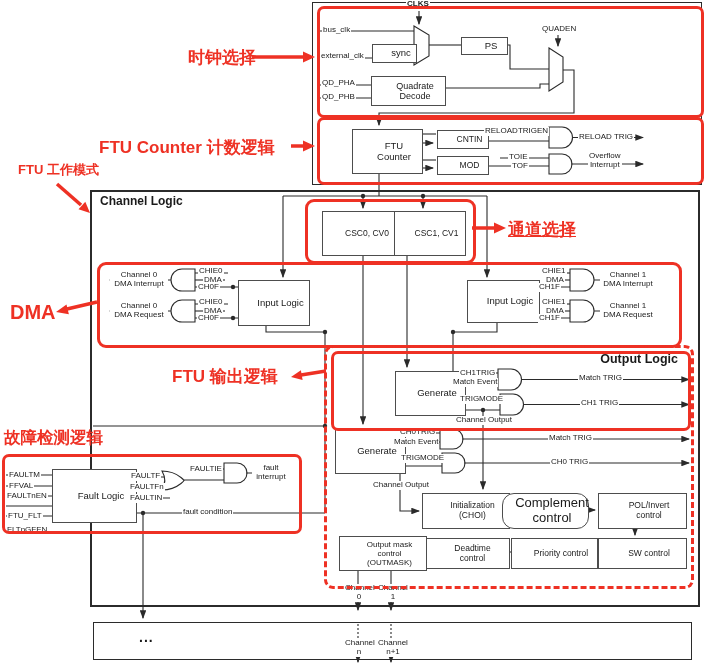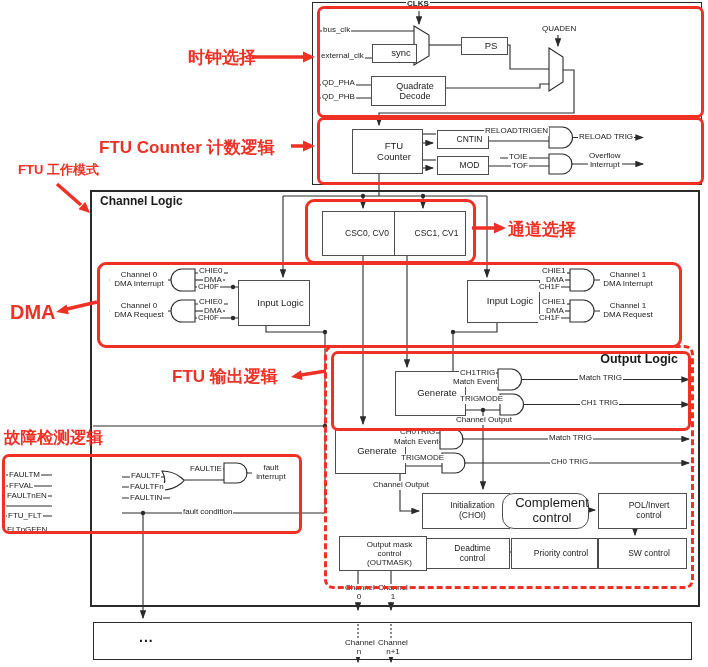--- a/index.html
+++ b/index.html
@@ -313,7 +313,7 @@
   <div class="anno" style="left:188px;top:46px;font-size:17px;">时钟选择</div>
   <div class="anno" style="left:99px;top:136px;font-size:17px;">FTU Counter 计数逻辑</div>
   <div class="anno" style="left:18px;top:161px;font-size:13px;">FTU 工作模式</div>
-  <div class="anno" style="left:508px;top:218px;font-size:17px;">通道选择</div>
+  <div class="anno" style="left:508px;top:218px;font-size:17px;text-decoration:underline;">通道选择</div>
   <div class="anno" style="left:10px;top:301px;font-size:20px;">DMA</div>
   <div class="anno" style="left:172px;top:365px;font-size:17px;">FTU 输出逻辑</div>
   <div class="anno" style="left:4px;top:427px;font-size:16.5px;">故障检测逻辑</div>

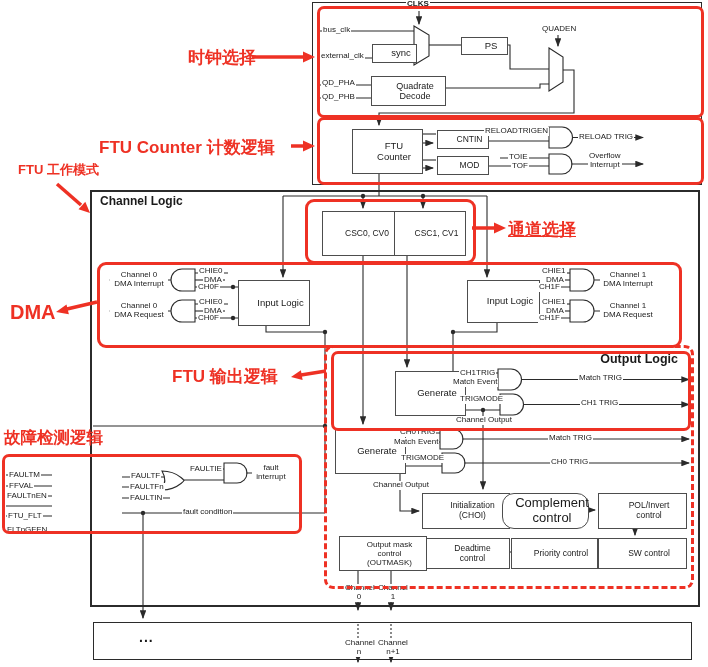--- a/index.html
+++ b/index.html
@@ -212,6 +212,7 @@
   <div class="box" style="left:467px;top:280px;width:58px;height:41px;font-size:9.5px;">Input Logic</div>
   <div class="box" style="left:395px;top:371px;width:56px;height:43px;font-size:9.5px;">Generate</div>
   <div class="box" style="left:335px;top:428px;width:56px;height:44px;font-size:9.5px;">Generate</div>
+  <div class="box" style="left:52px;top:469px;width:70px;height:52px;font-size:9.5px;">Fault Logic</div>
   <div class="box" style="left:422px;top:493px;width:73px;height:34px;font-size:8.5px;">Initialization
 (CHOI)</div>
   <div class="box" style="left:502px;top:493px;width:72px;height:34px;font-size:13px;border-radius:12px;">Complement

